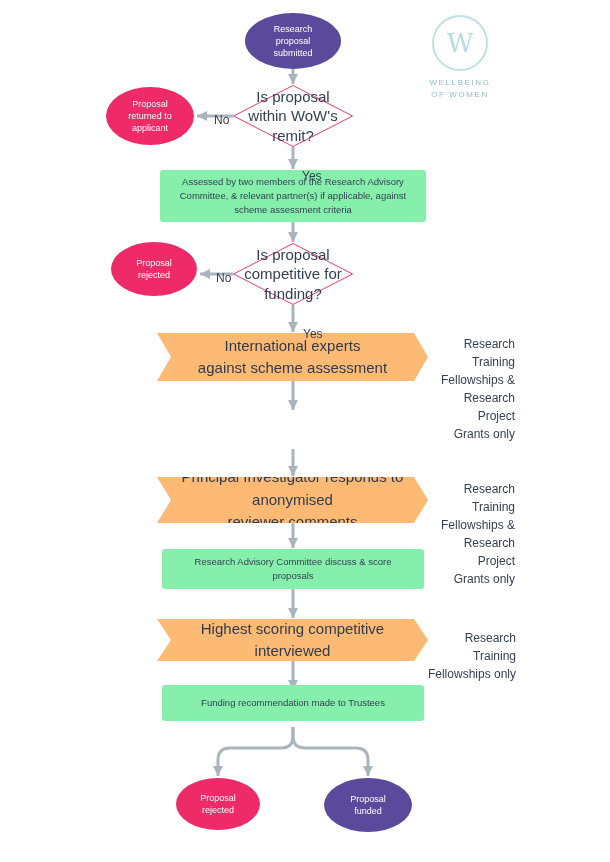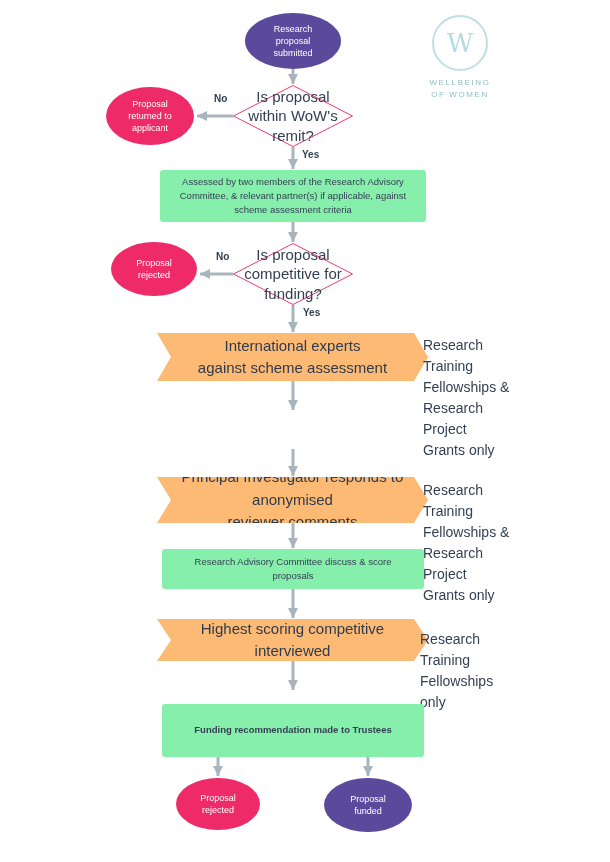--- a/index.html
+++ b/index.html
@@ -28,7 +28,7 @@
   .diamond .ntext { position:relative; font-size:15px; color:#333f52; font-weight:500; line-height:1.3; }
 
   .note { position:absolute; text-align:left; font-size:14px; font-weight:500; color:#333f52; line-height:1.5; z-index:2; white-space:pre-line; }
-  .lbl  { position:absolute; font-size:10px; color:#333f52; z-index:3; font-weight:700; }
+  .lbl  { position:absolute; font-size:12px; color:#333f52; z-index:3; font-weight:400;margin-top:20px; }
 
   
   #n-start      { left:245px; top:13px;  width:96px;  height:56px; }

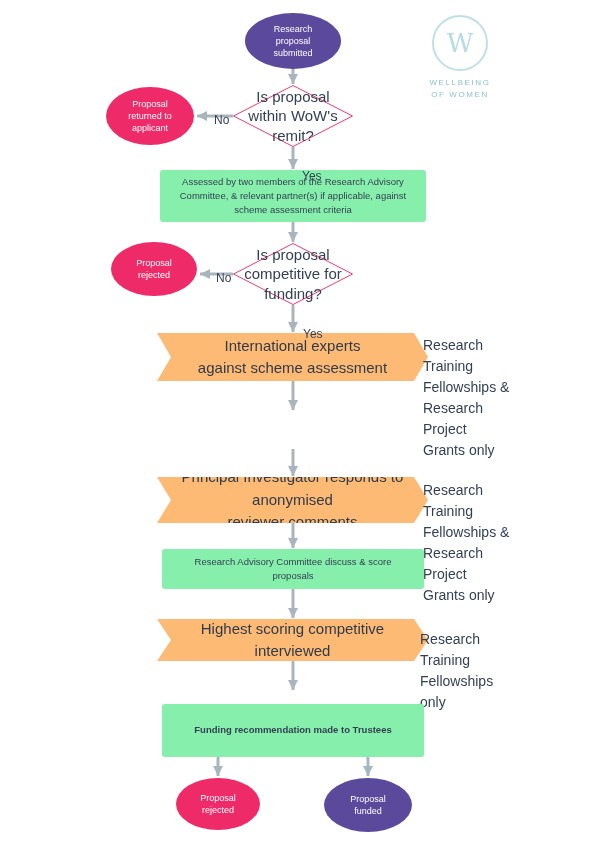--- a/index.html
+++ b/index.html
@@ -27,7 +27,7 @@
   .diamond svg { position:absolute; left:0; top:0; width:100%; height:100%; }
   .diamond .ntext { position:relative; font-size:15px; color:#333f52; font-weight:500; line-height:1.3; }
 
-  .note { position:absolute; text-align:left; font-size:14px; font-weight:500; color:#333f52; line-height:1.5; z-index:2; white-space:pre-line; }
+  .note { position:absolute; text-align:right; font-size:12px; font-weight:500; color:#333f52; line-height:1.5; z-index:2; white-space:pre-line; }
   .lbl  { position:absolute; font-size:12px; color:#333f52; z-index:3; font-weight:400;margin-top:20px; }
 
   

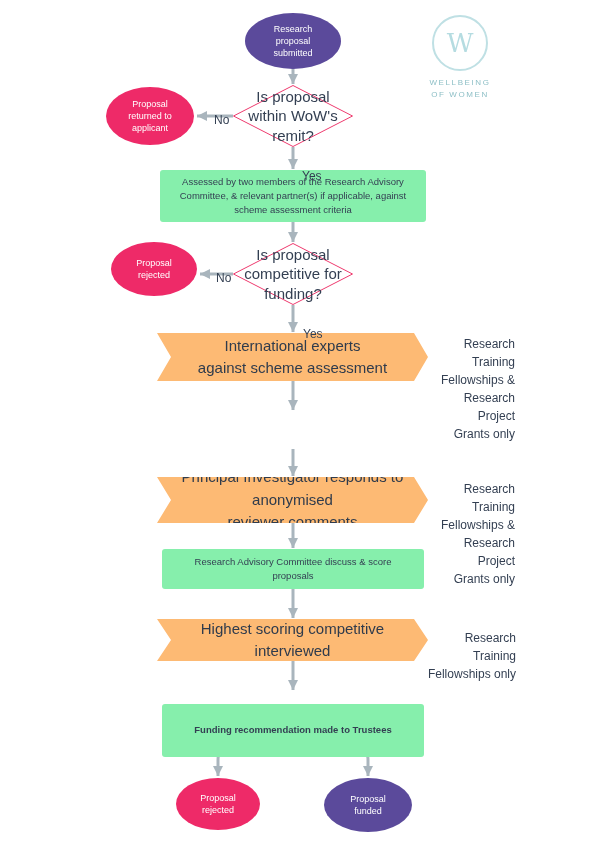--- a/index.html
+++ b/index.html
@@ -42,7 +42,7 @@
   #n-pi         { left:157px; top:477px; width:271px; height:46px; }
   #n-rac        { left:162px; top:549px; width:262px; height:40px; }
   #n-interview  { left:157px; top:619px; width:271px; height:42px; }
-  #n-funding    { left:162px; top:704px; width:262px; height:53px;font-weight:bold; }
+  #n-funding    { left:162px; top:685px; width:262px; height:36px; }
   #n-rejected2  { left:176px; top:778px; width:84px;  height:52px; }
   #n-funded     { left:324px; top:778px; width:88px;  height:54px; }
 

